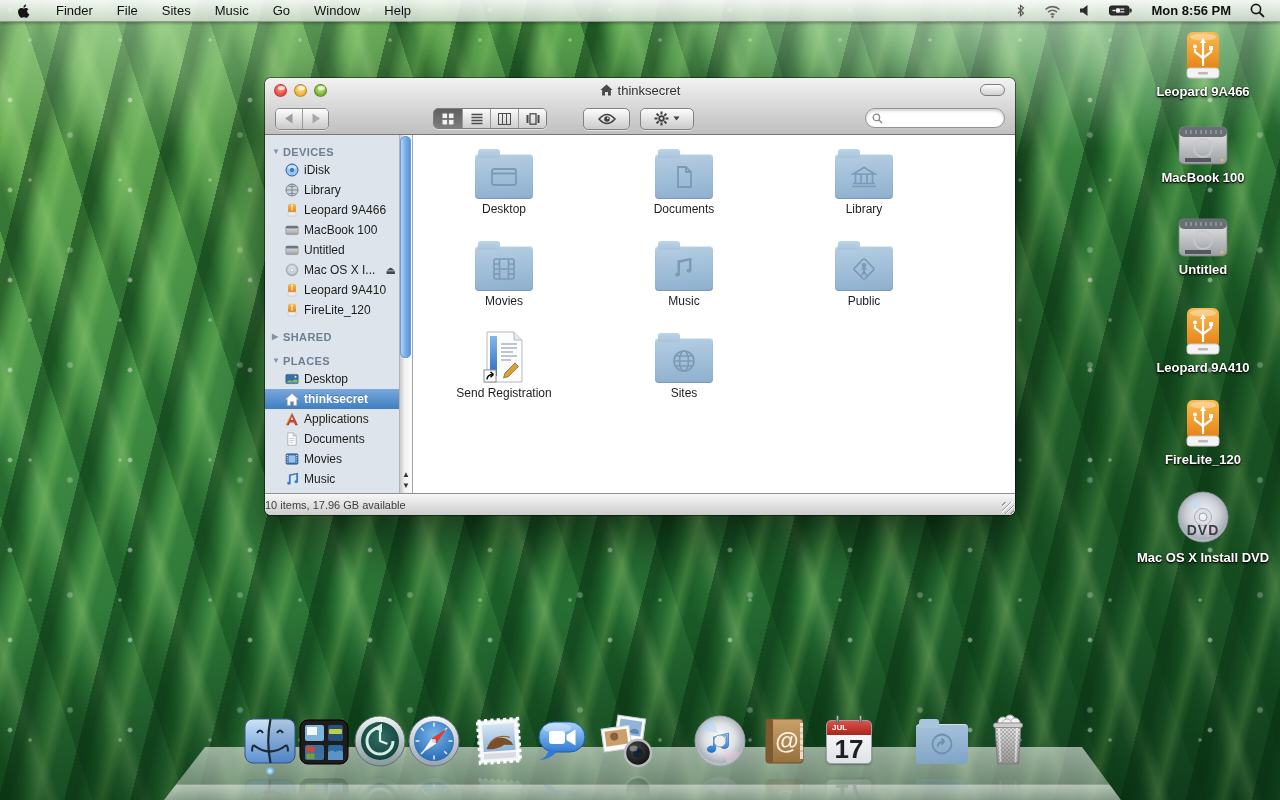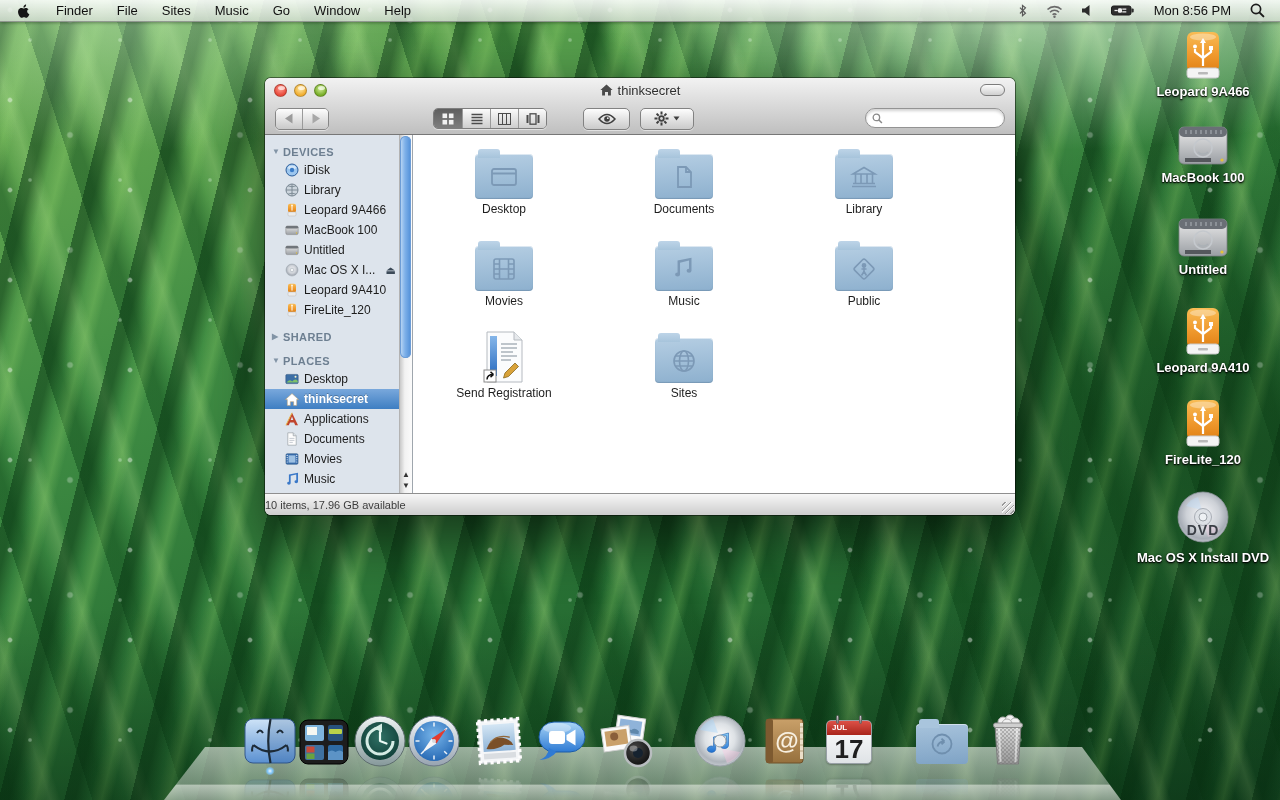--- a/index.html
+++ b/index.html
@@ -36,7 +36,7 @@
   .apple { padding:0 14px 0 16px; display:flex; align-items:center; height:100%; }
   .mb-item { padding:0 12px; height:100%; display:flex; align-items:center; }
   .mb-item.app-name { font-weight:normal; }
-  .mb-right { margin-left:auto; display:flex; align-items:center; height:100%; gap:4px; padding-right:8px; }
+  .mb-right { margin-left:auto; display:flex; align-items:center; height:100%; gap:4px; padding-right:8px;font-weight:bold; }
   .mb-status { padding:0 7px; height:100%; display:flex; align-items:center; }
   .mb-clock { padding:0 8px; font-size:13px; }
 

